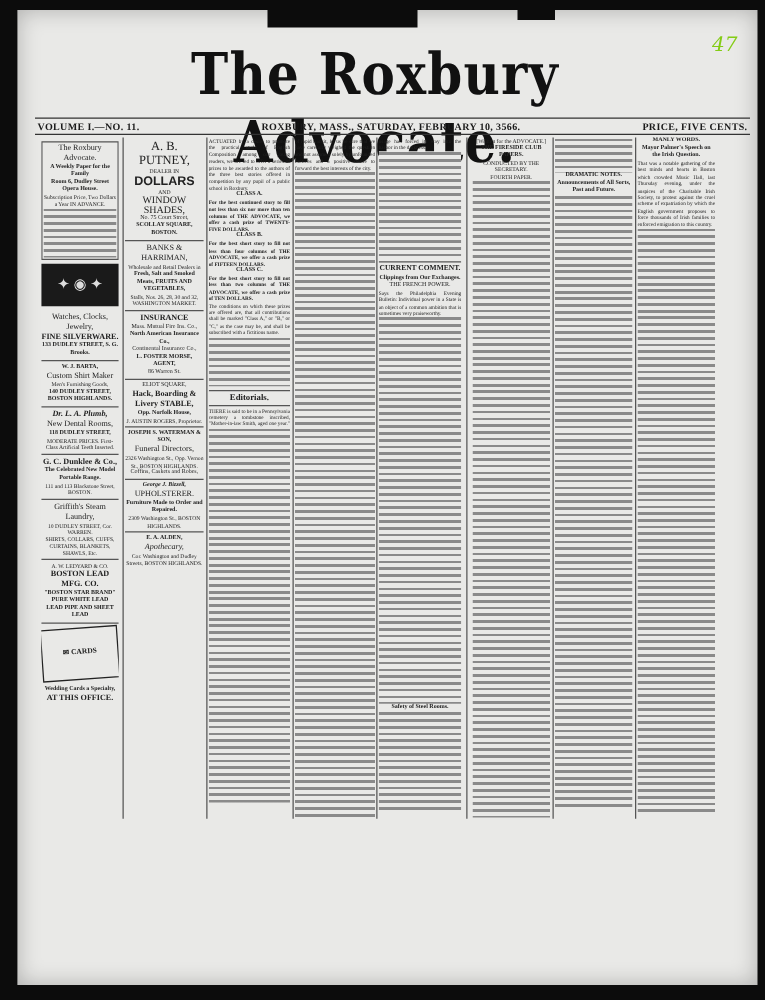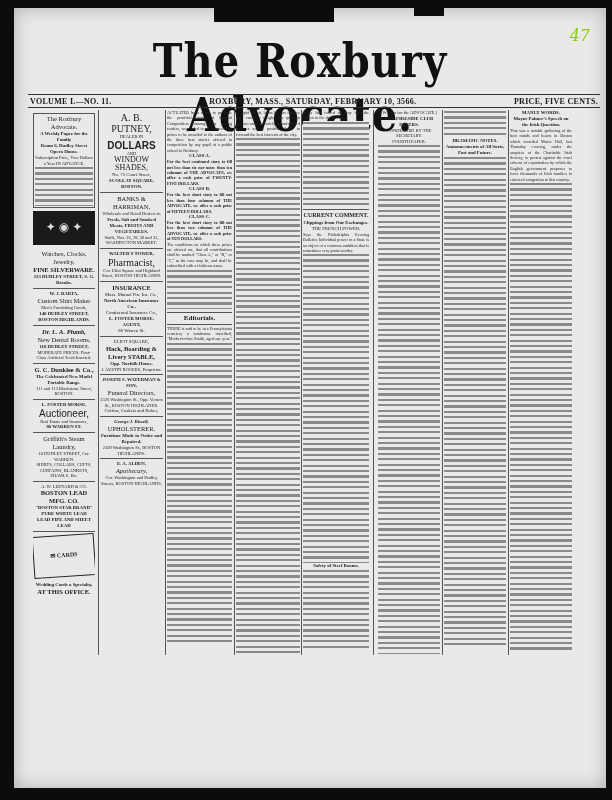--- a/index.html
+++ b/index.html
@@ -130,11 +130,6 @@
     <div class="sm">Stalls, Nos. 26, 28, 30 and 32, WASHINGTON MARKET.</div>
   </div>
   <div class="ad">
-    <div class="sub">WALTER'S TOWER,</div>
-    <div class="big" style="font-weight:normal;font-family:'Liberation Serif',serif">Pharmacist,</div>
-    <div class="sm">Cor. Eliot Square and Highland Street, BOSTON HIGHLANDS.</div>
-  </div>
-  <div class="ad">
     <div class="med">INSURANCE</div>
     <div class="sub" style="font-weight:normal">Mass. Mutual Fire Ins. Co.,</div>
     <div class="sub">North American Insurance Co.,</div>

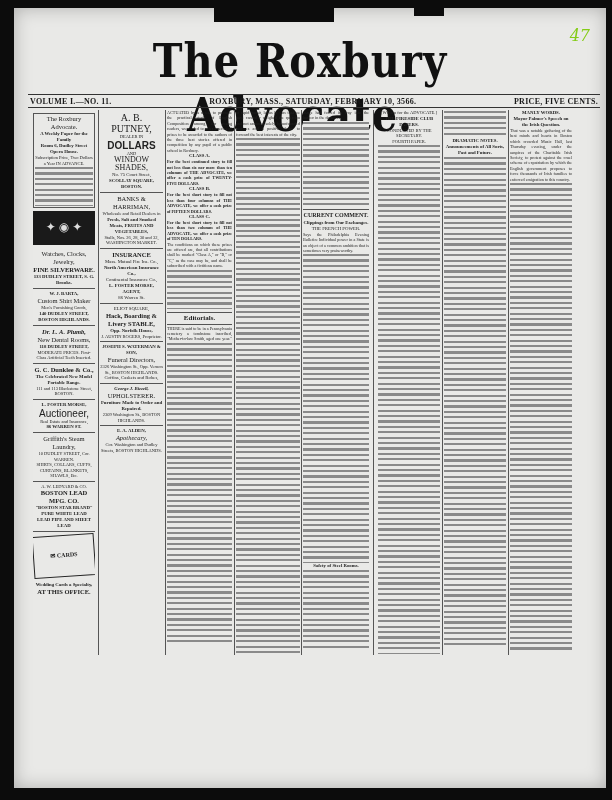--- a/index.html
+++ b/index.html
@@ -90,12 +90,6 @@
     <div class="sm">111 and 113 Blackstone Street, BOSTON.</div>
   </div>
   <div class="ad">
-    <div class="sub">L. FOSTER MORSE,</div>
-    <div class="big" style="font-weight:normal">Auctioneer,</div>
-    <div class="sm">Real Estate and Insurance,</div>
-    <div class="sub">86 WARREN ST.</div>
-  </div>
-  <div class="ad">
     <div class="med" style="font-weight:normal">Griffith's Steam Laundry,</div>
     <div class="sm">10 DUDLEY STREET, Cor. WARREN.</div>
     <div class="sm">SHIRTS, COLLARS, CUFFS, CURTAINS, BLANKETS, SHAWLS, Etc.</div>

